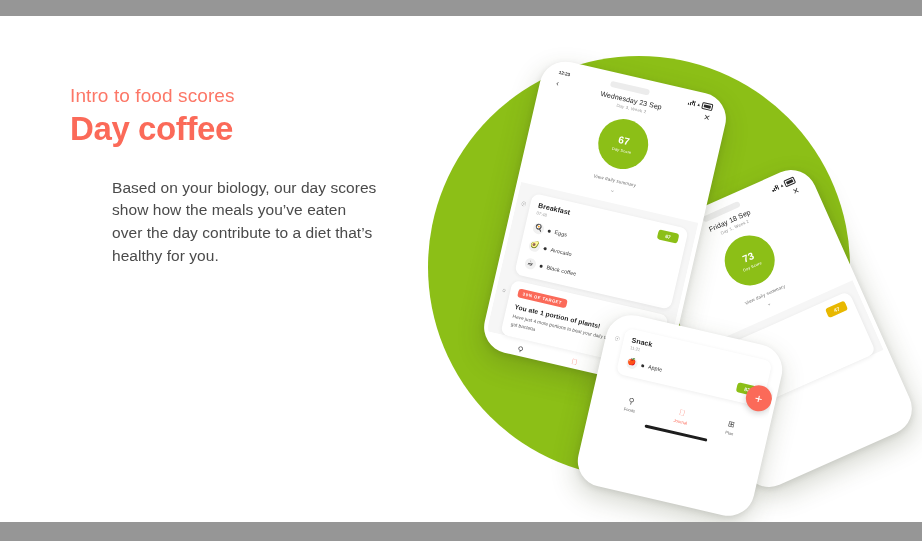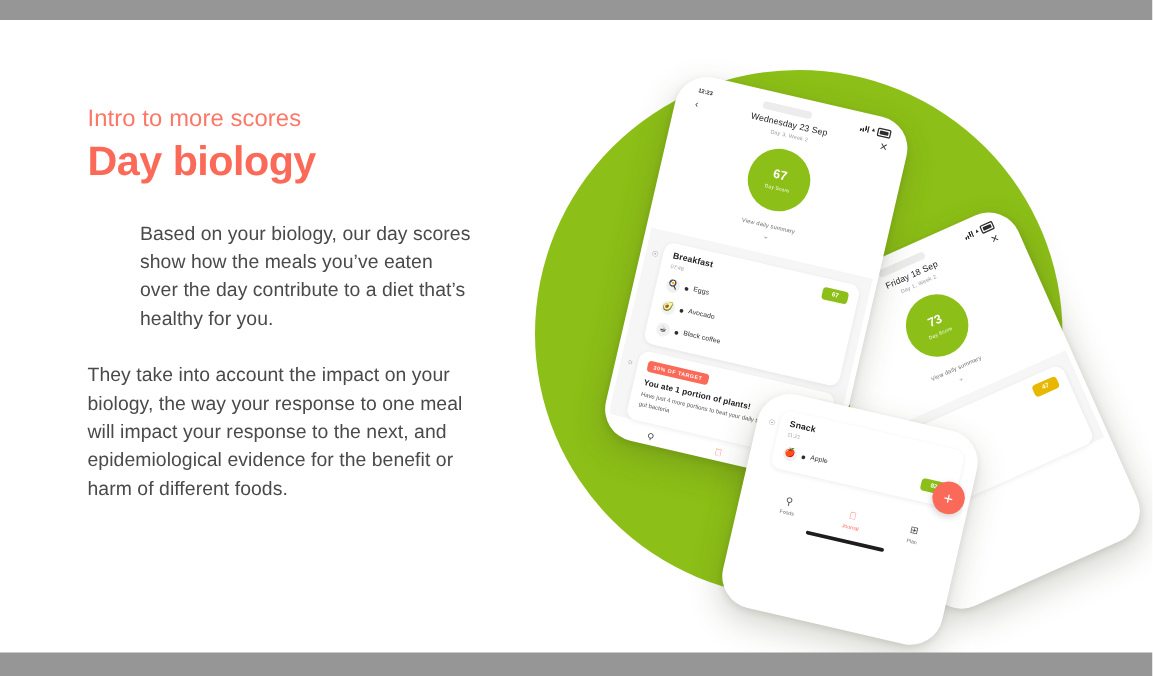--- a/index.html
+++ b/index.html
@@ -159,7 +159,7 @@
 <div class="bar-bottom"></div>
 
 <div class="copy">
-  <p class="eyebrow">Intro to more scores</p>
+  <p class="eyebrow">Intro to food scores</p>
   <h1 class="headline">Day biology</h1>
   <p class="para para-1">Based on your biology, our day scores show how the meals you’ve eaten over the day contribute to a diet that’s healthy for you.</p>
   <p class="para para-2">They take into account the impact on your biology, the way your response to one meal will impact your response to the next, and epidemiological evidence for the benefit or harm of different foods.</p>

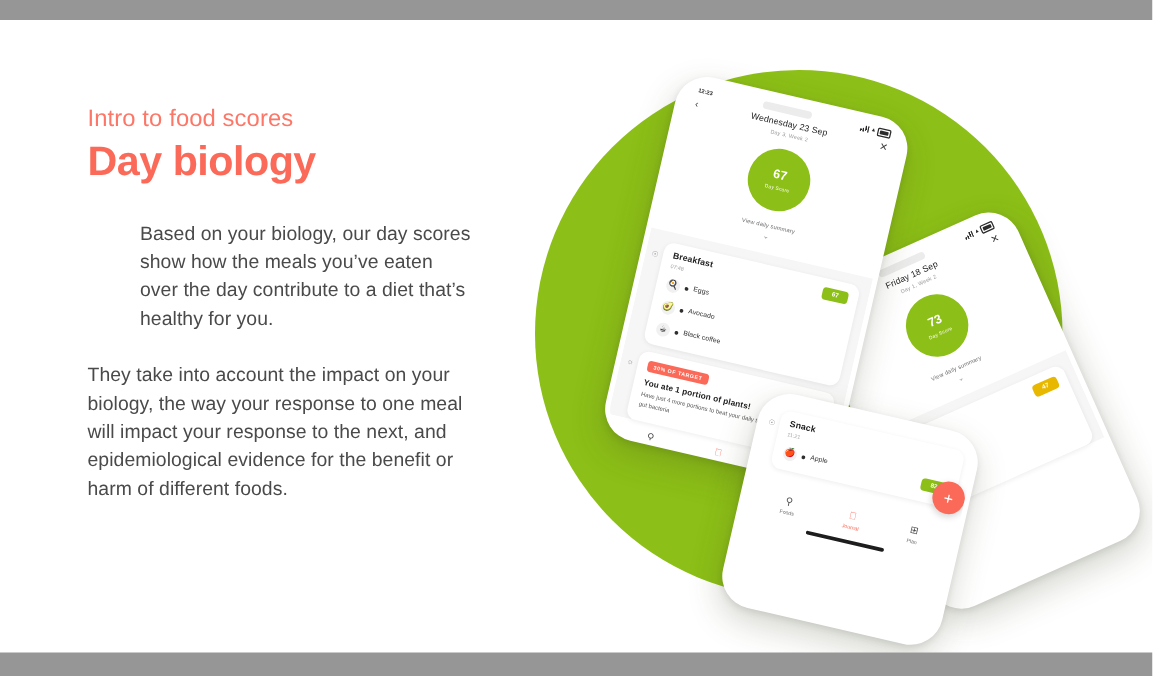--- a/index.html
+++ b/index.html
@@ -160,7 +160,7 @@
 
 <div class="copy">
   <p class="eyebrow">Intro to food scores</p>
-  <h1 class="headline">Day biology</h1>
+  <h1 class="headline">Day coffee</h1>
   <p class="para para-1">Based on your biology, our day scores show how the meals you’ve eaten over the day contribute to a diet that’s healthy for you.</p>
   <p class="para para-2">They take into account the impact on your biology, the way your response to one meal will impact your response to the next, and epidemiological evidence for the benefit or harm of different foods.</p>
 </div>

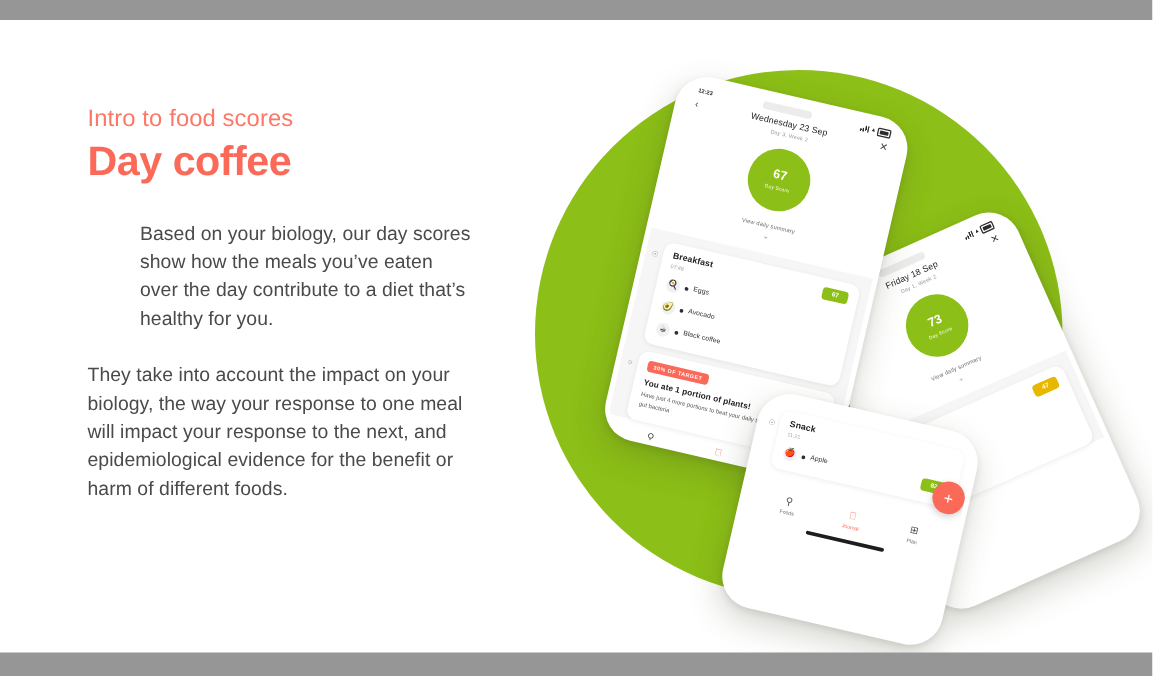--- a/index.html
+++ b/index.html
@@ -162,7 +162,6 @@
   <p class="eyebrow">Intro to food scores</p>
   <h1 class="headline">Day coffee</h1>
   <p class="para para-1">Based on your biology, our day scores show how the meals you’ve eaten over the day contribute to a diet that’s healthy for you.</p>
-  <p class="para para-2">They take into account the impact on your biology, the way your response to one meal will impact your response to the next, and epidemiological evidence for the benefit or harm of different foods.</p>
 </div>
 
 <div class="art">

